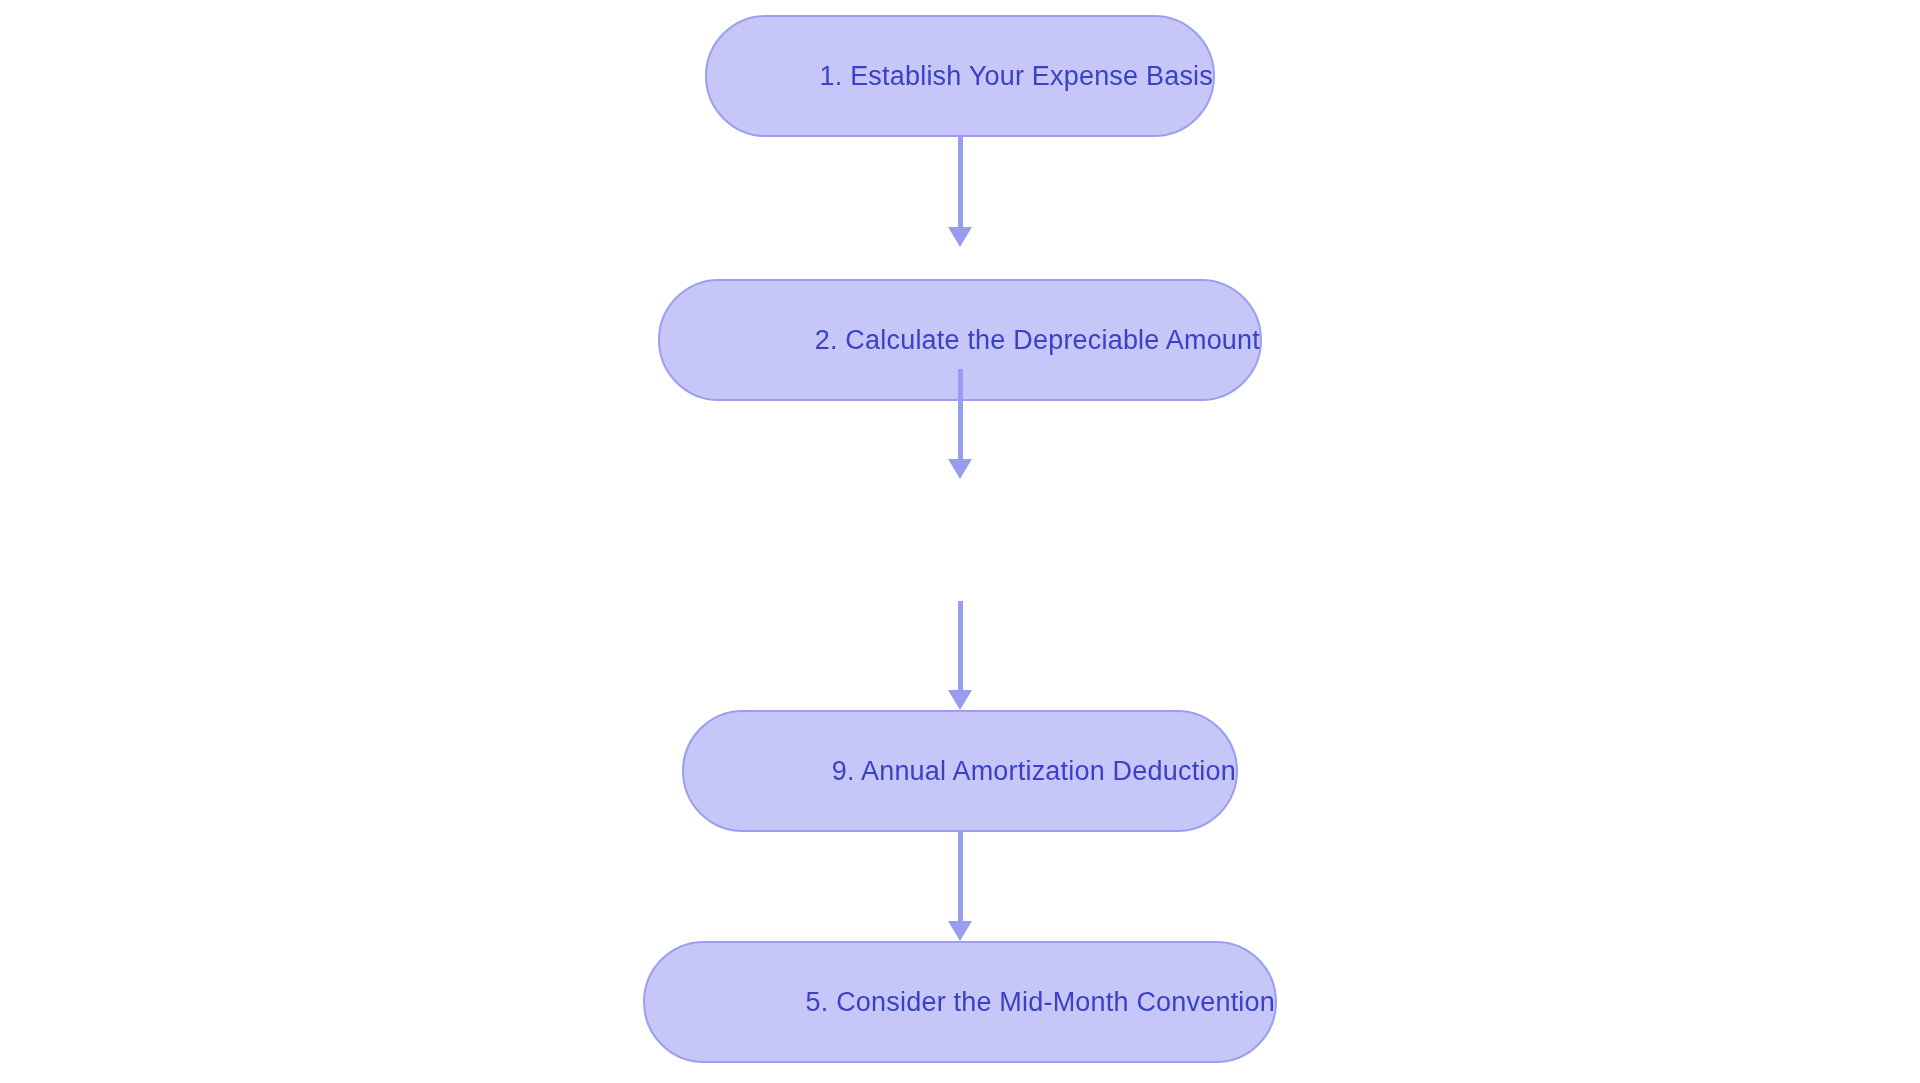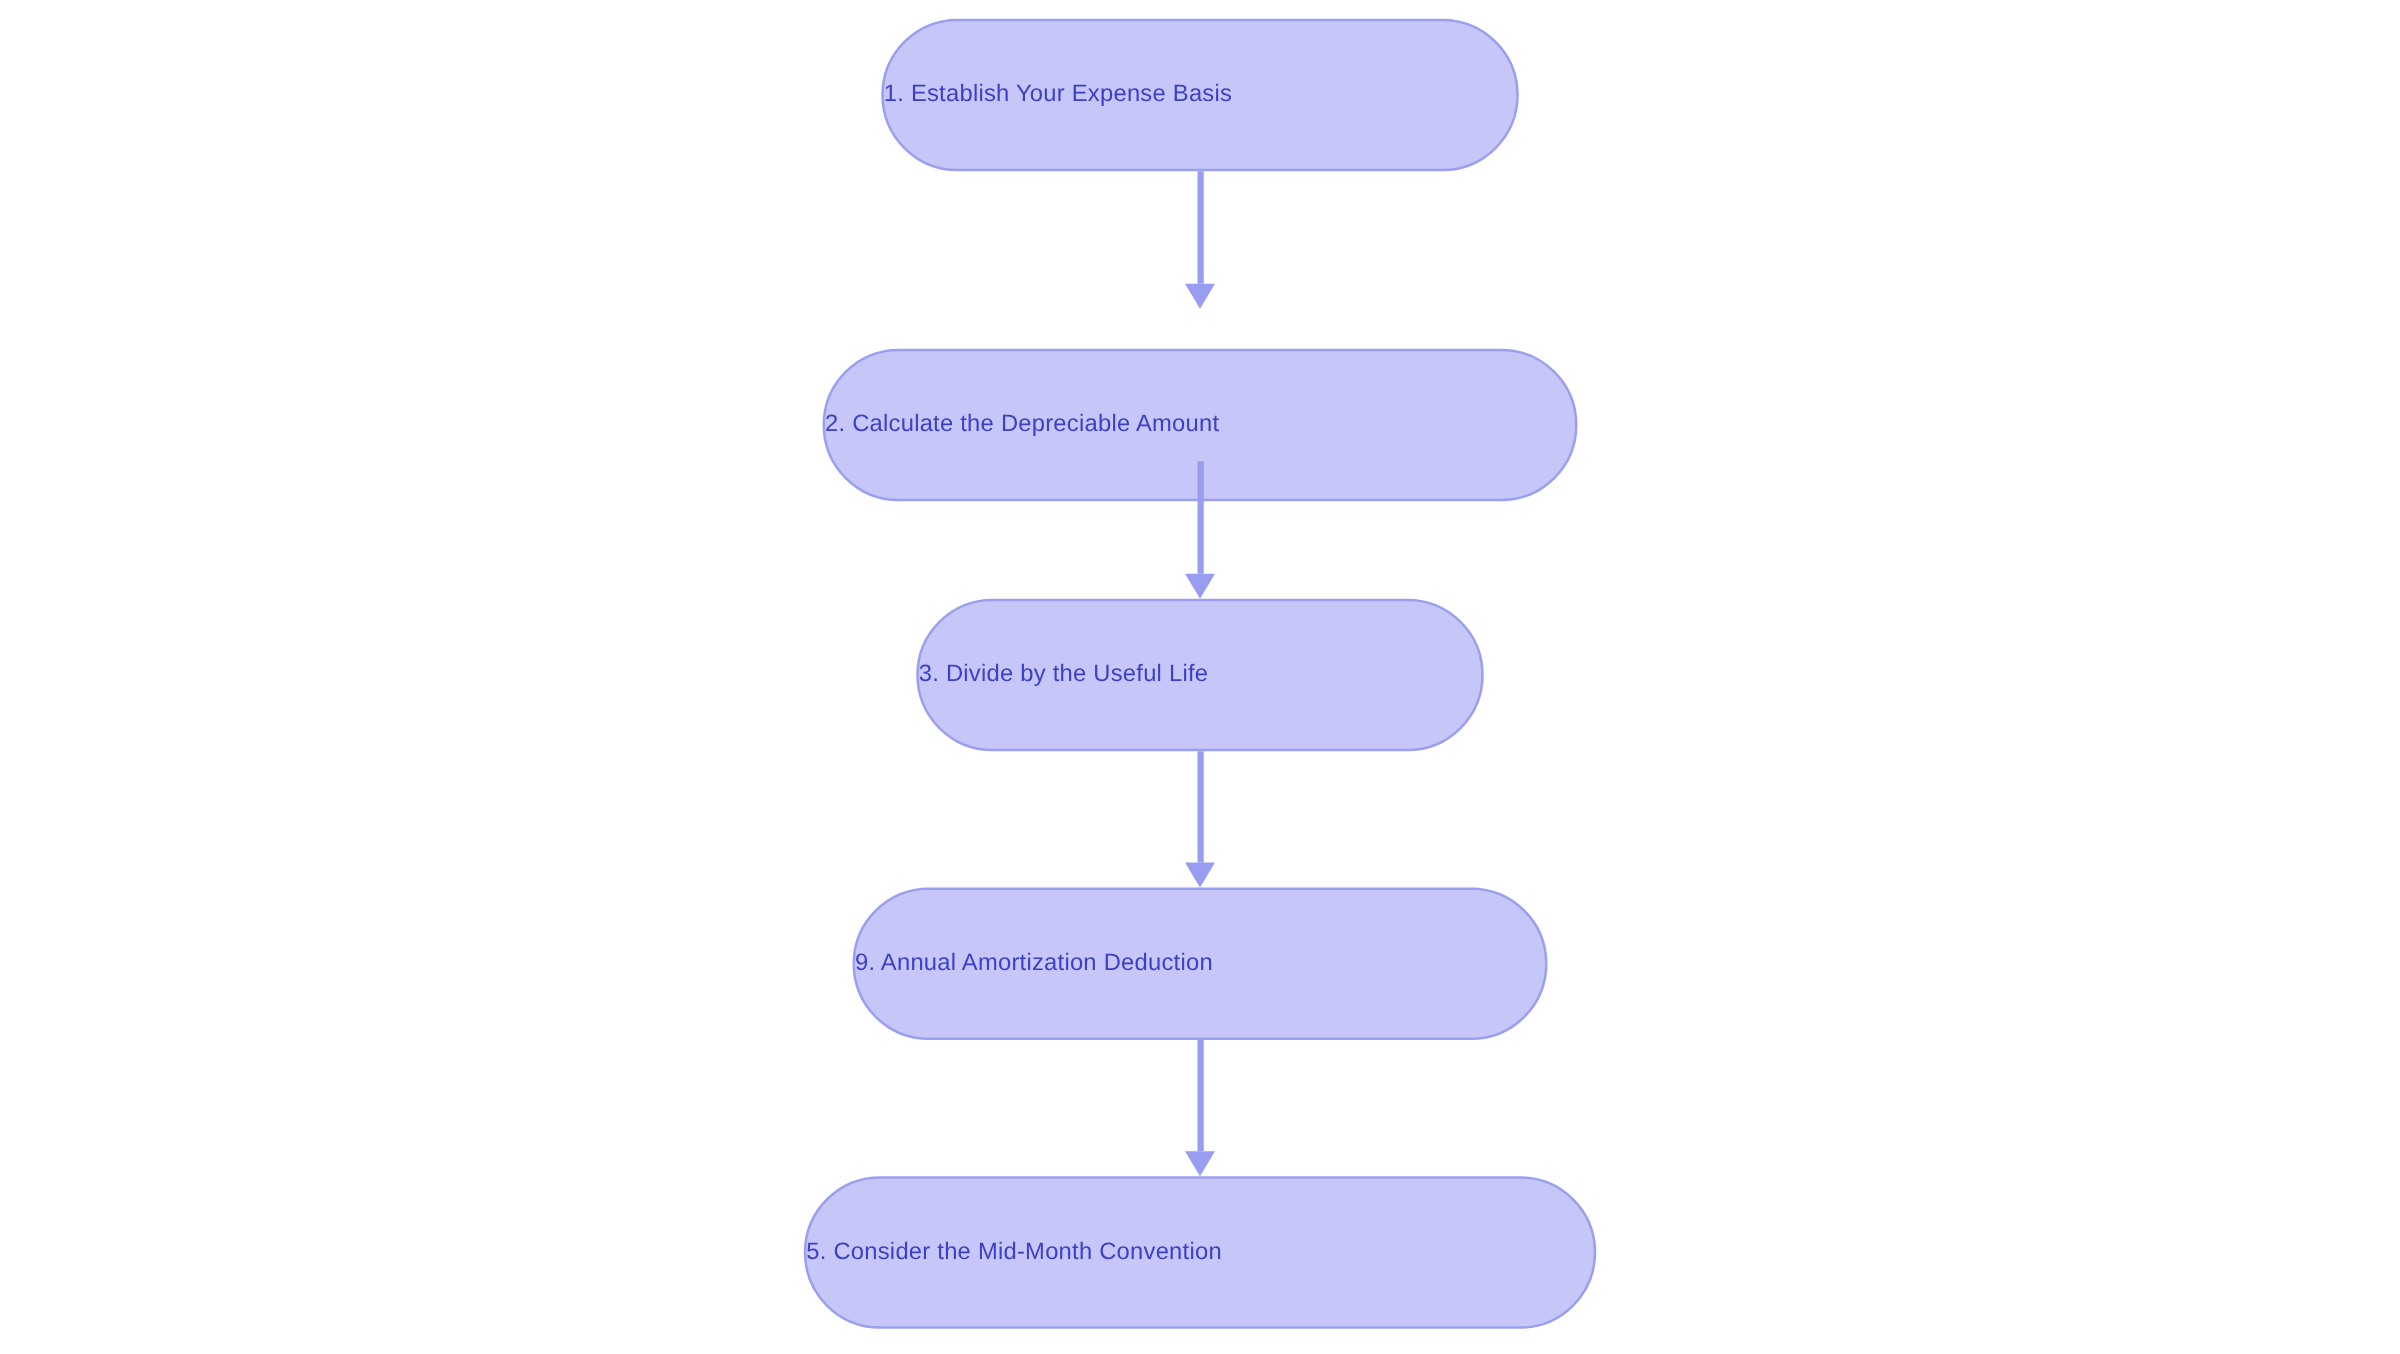--- a/index.html
+++ b/index.html
@@ -23,12 +23,12 @@
     box-sizing: border-box;
     display: flex;
     align-items: center;
-    justify-content: flex-start;
+    justify-content: flex-end;
     background: var(--node-fill, #c6c7f8);
     border: 2px solid var(--node-border, #9a9ff0);
     border-radius: 70px;
     color: var(--node-text, #3a41c7);
-    font-size: 19px;
+    font-size: 27px;
     font-weight: 400;
     letter-spacing: 0.2px;
     white-space: nowrap;

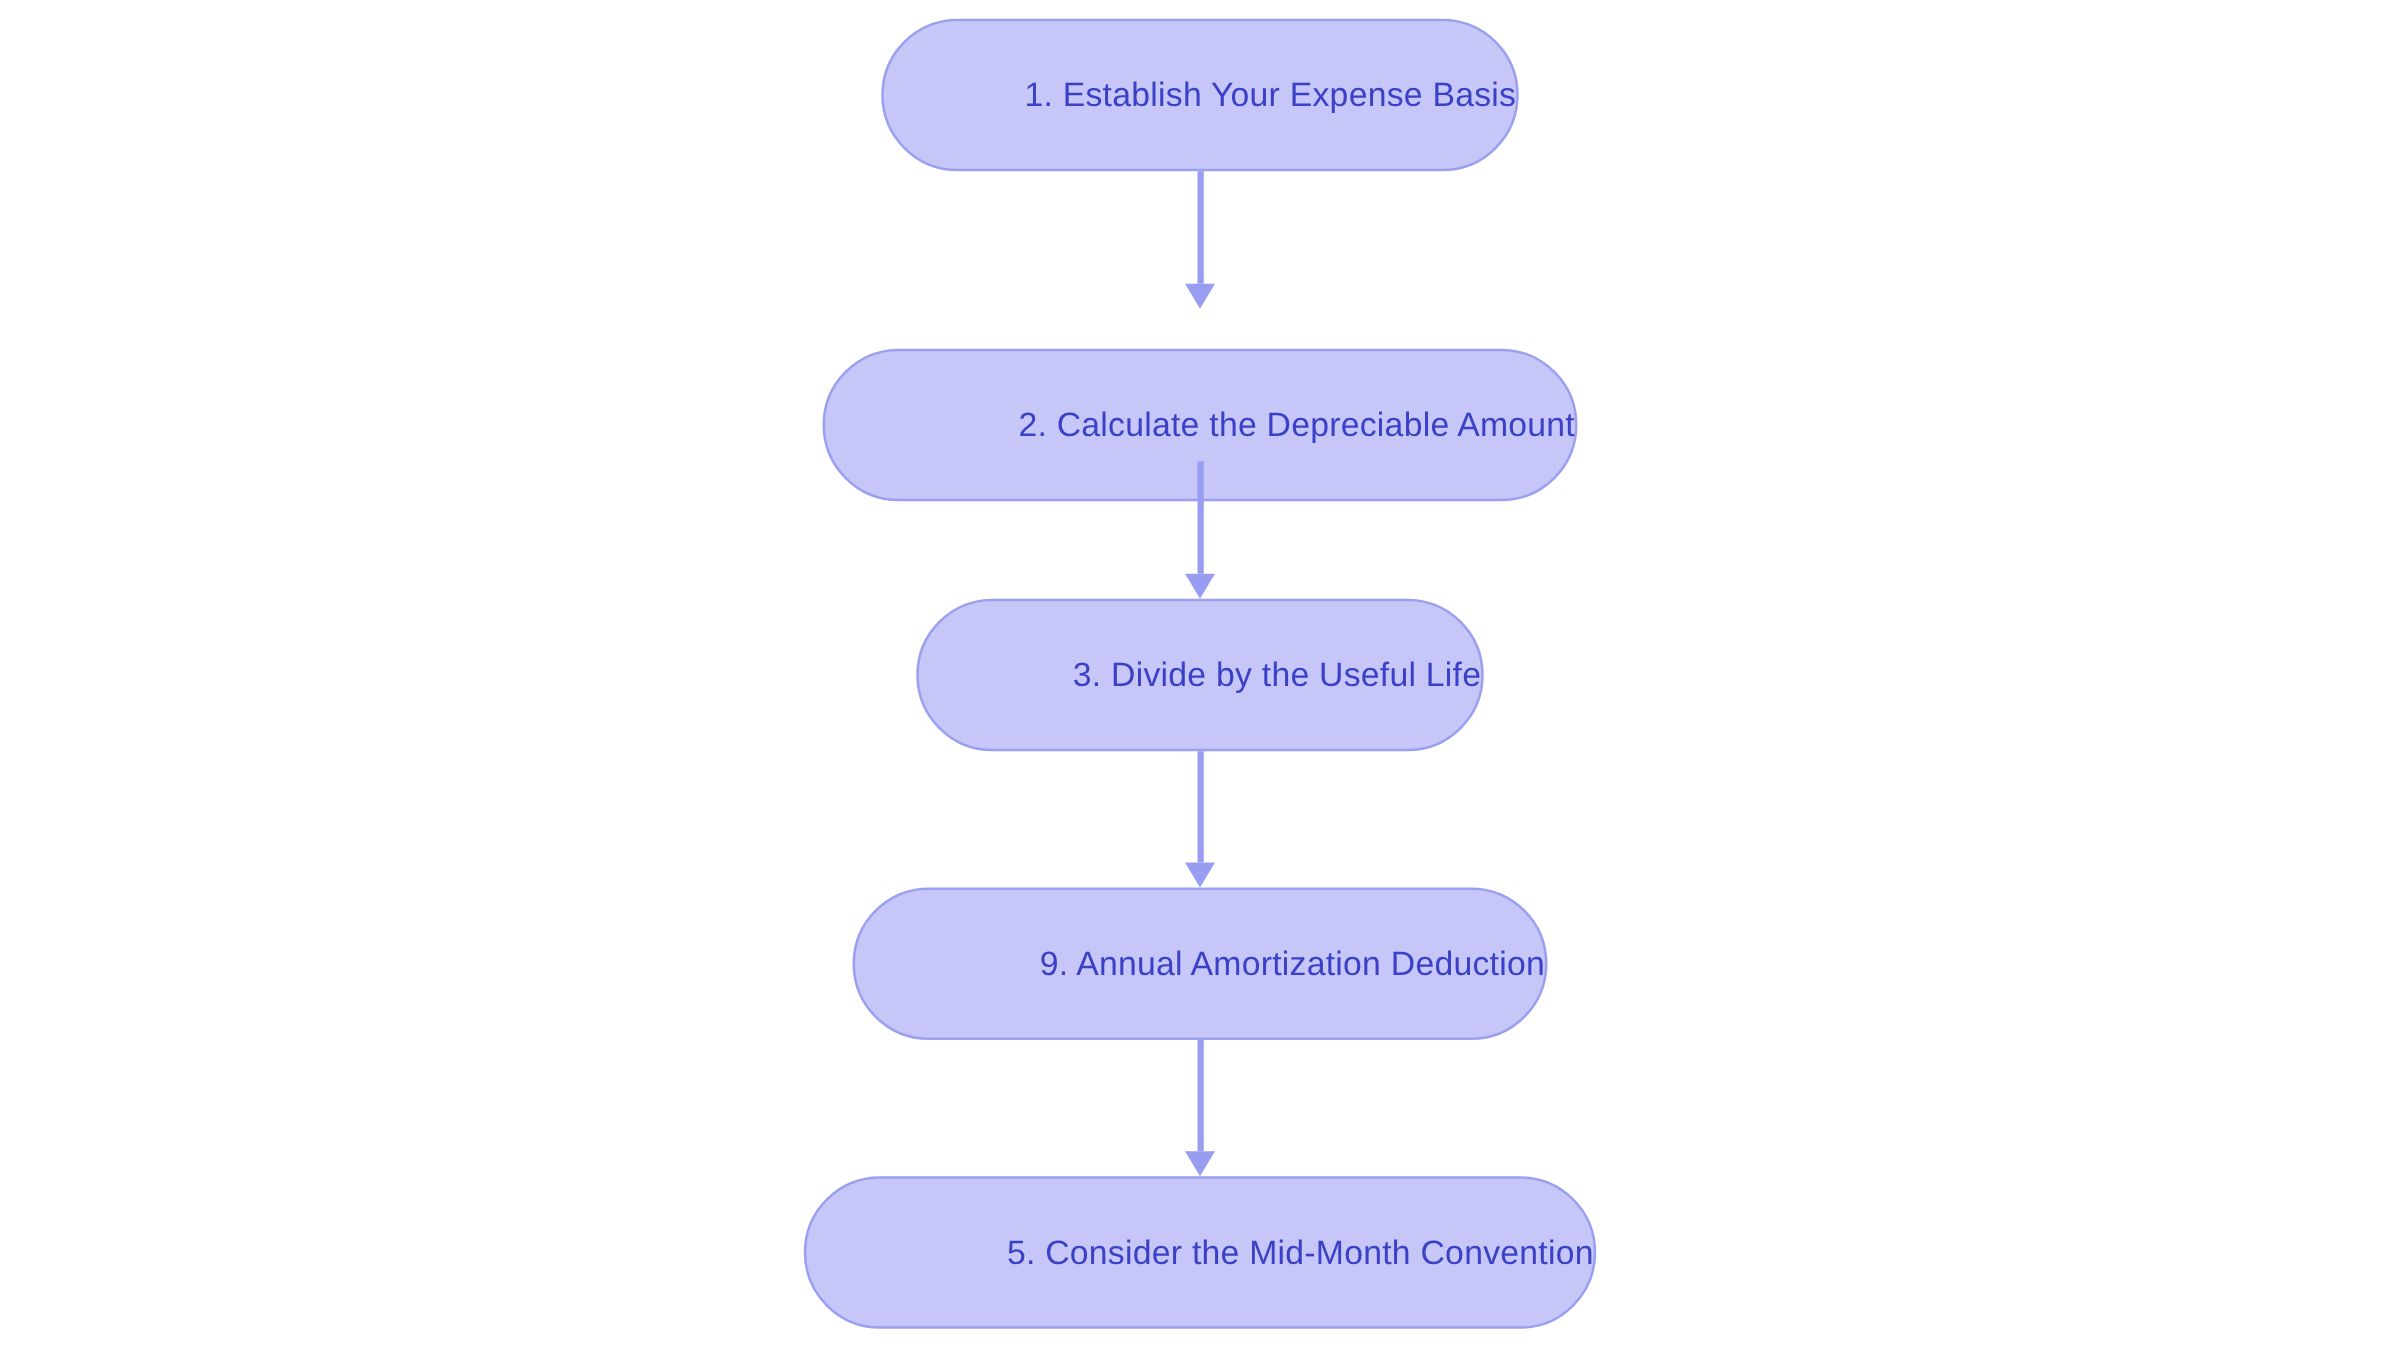--- a/index.html
+++ b/index.html
@@ -89,9 +89,6 @@
     <span class="head"></span>
   </div>
 
-  <div class="node node-3">
-    <span>3. Divide by the Useful Life</span>
-  </div>
 
   <div class="arrow arrow-3">
     <span class="stem"></span>

